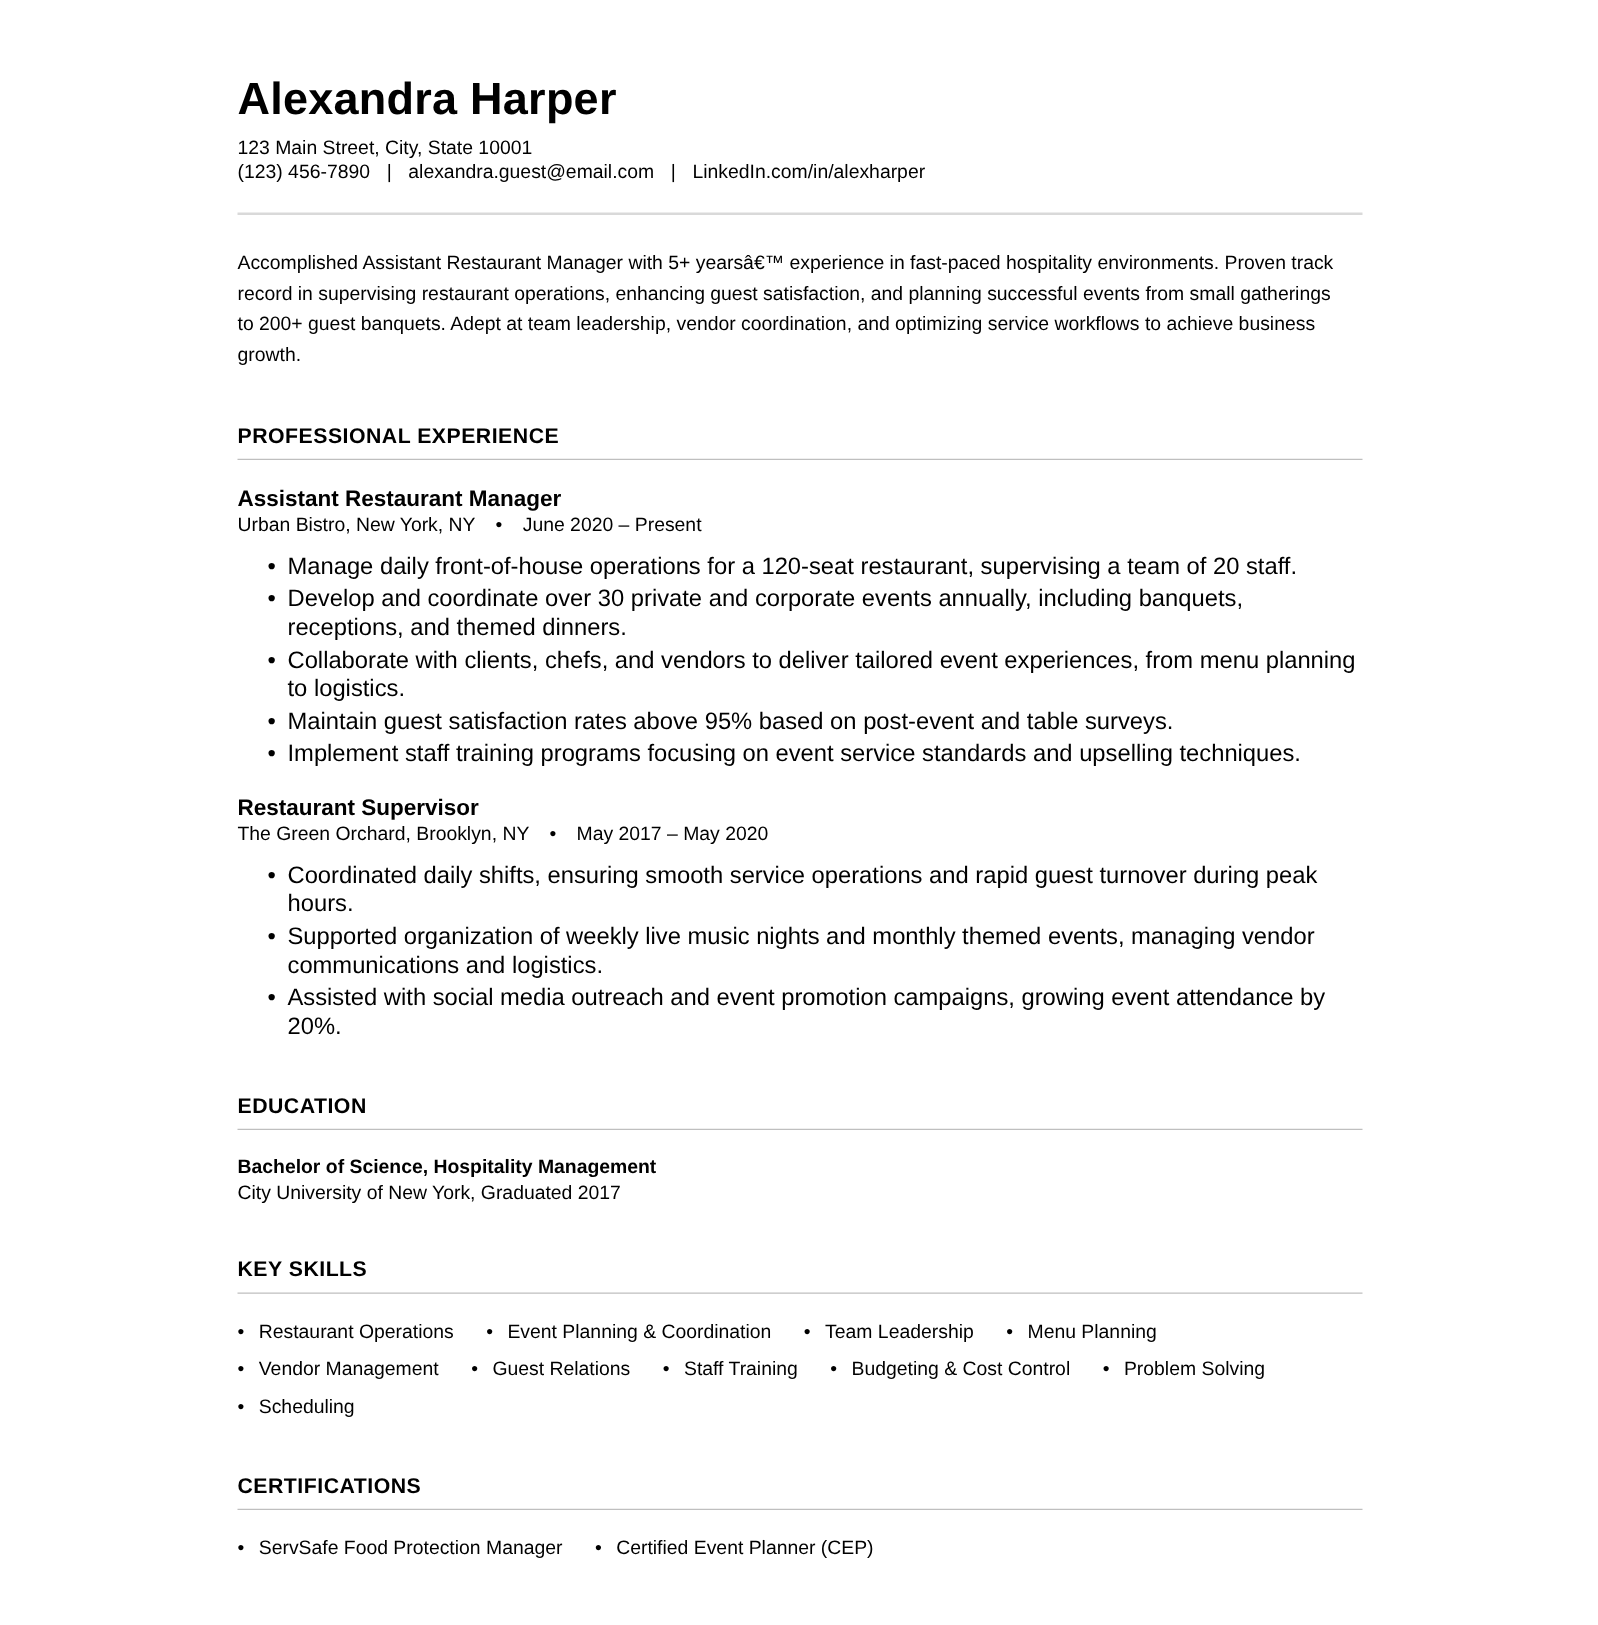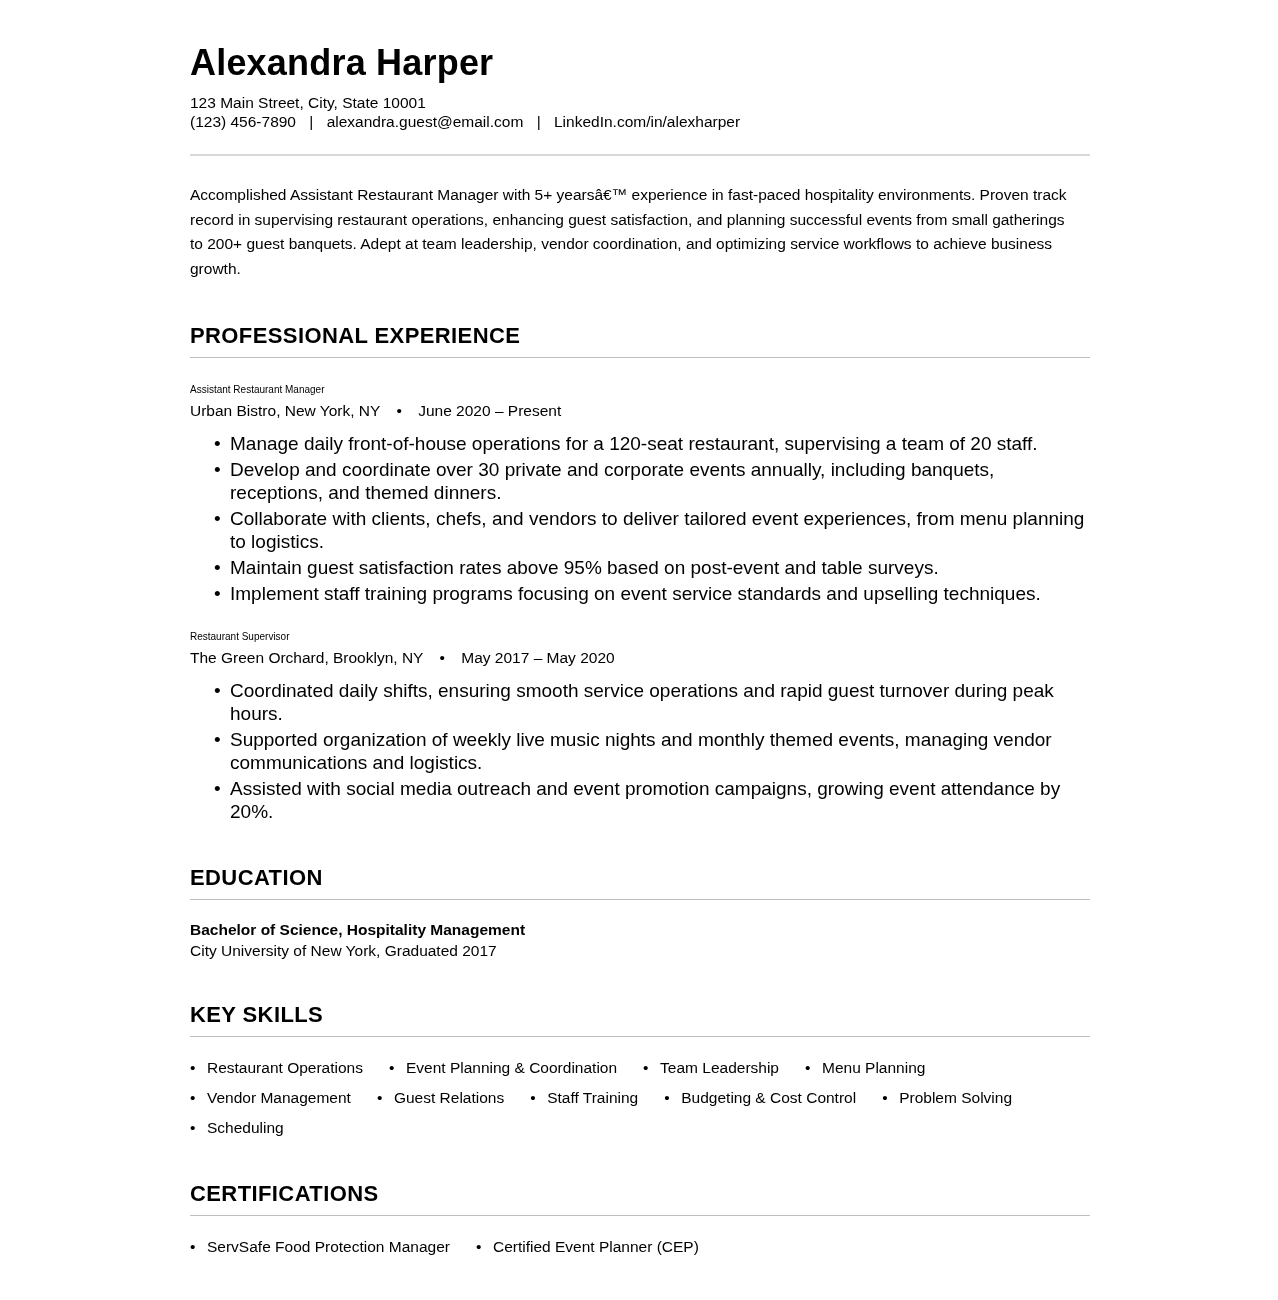--- a/index.html
+++ b/index.html
@@ -15,7 +15,7 @@
   .page {
     position: absolute;
     left: 190px;
-    top: 42px;
+    top: 58px;
     width: 900px;
   }
   

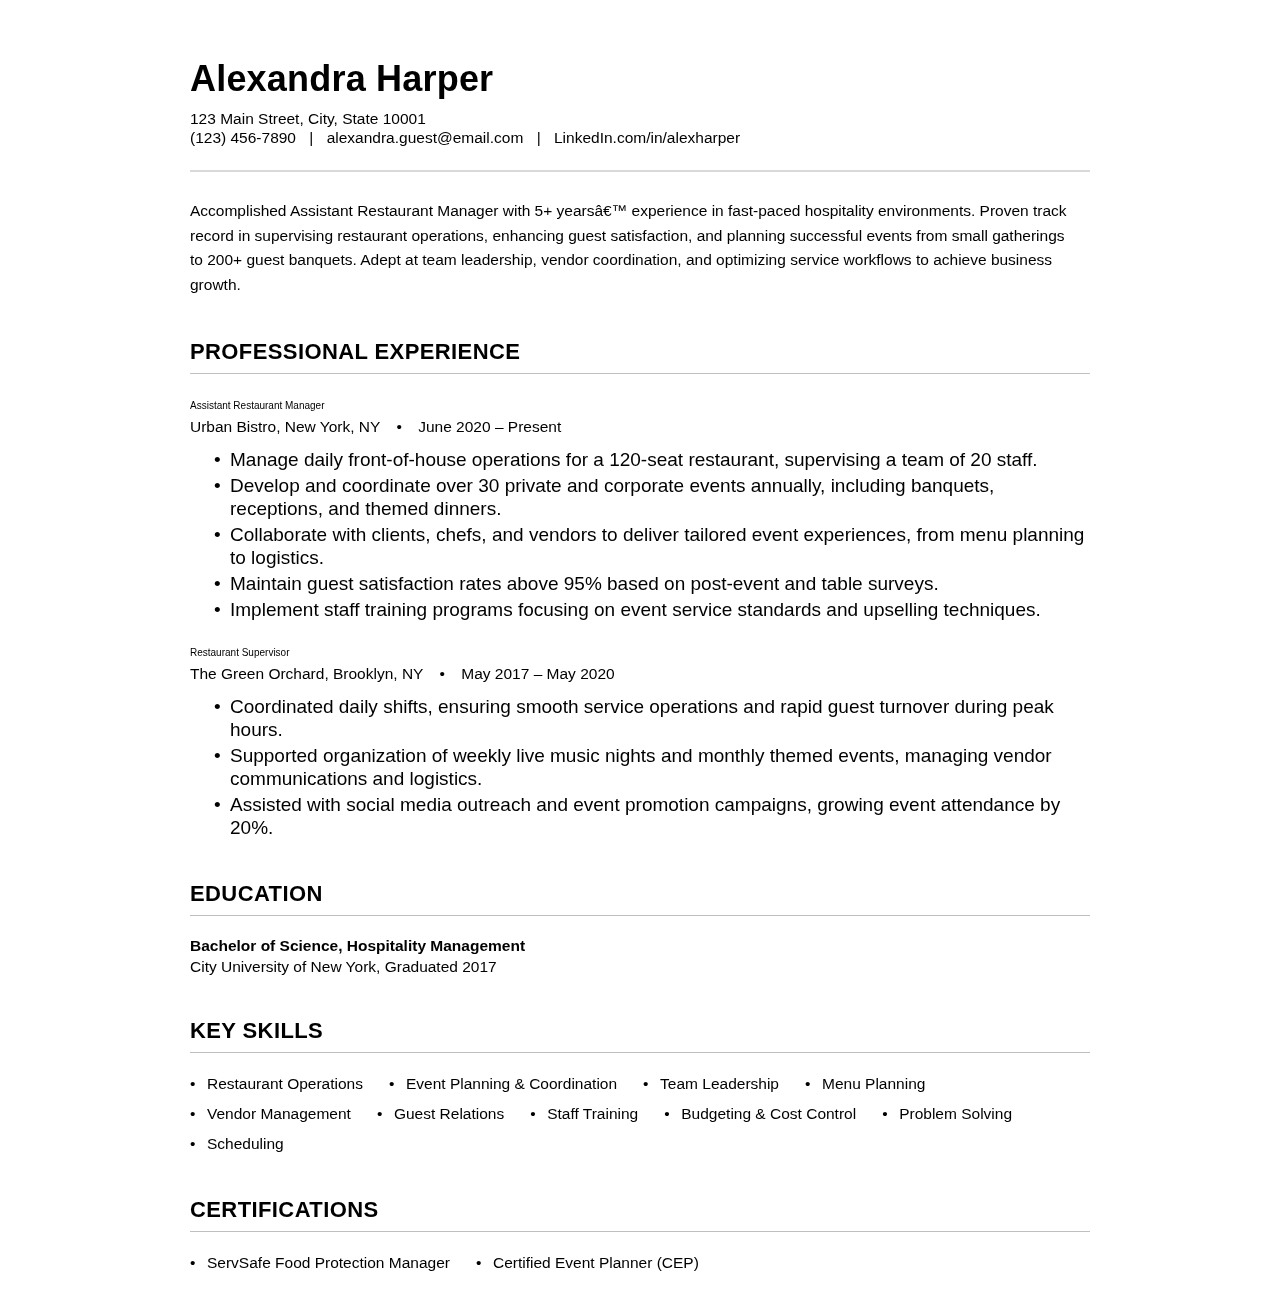--- a/index.html
+++ b/index.html
@@ -56,7 +56,7 @@
   
   section { margin-top: 42px; }
   h2.section-heading {
-    font-size: 22px;
+    font-size: 17px;
     font-weight: bold;
     letter-spacing: 0.4px;
     padding-bottom: 8px;

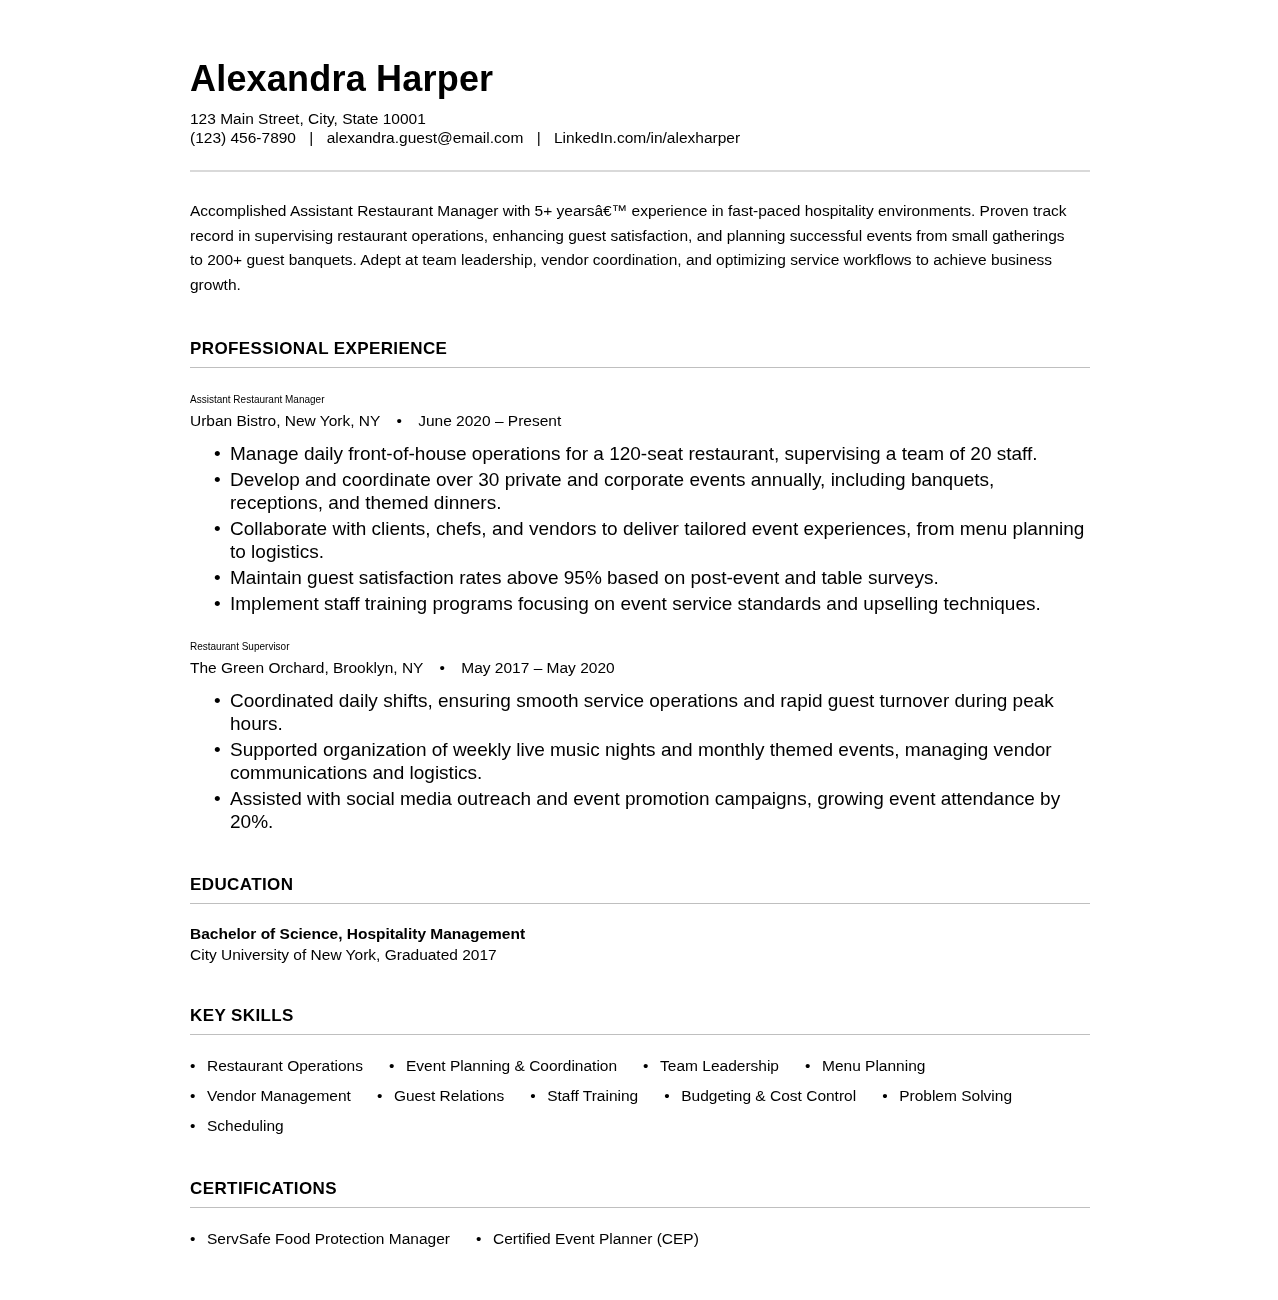--- a/index.html
+++ b/index.html
@@ -65,8 +65,8 @@
   
   .job { margin-top: 22px; }
   .job-title {
-    font-size: 10px;
-    font-weight: normal;
+    font-size: 18px;
+    font-weight: bold;
     line-height: 19px;
   }
   .job-meta {

